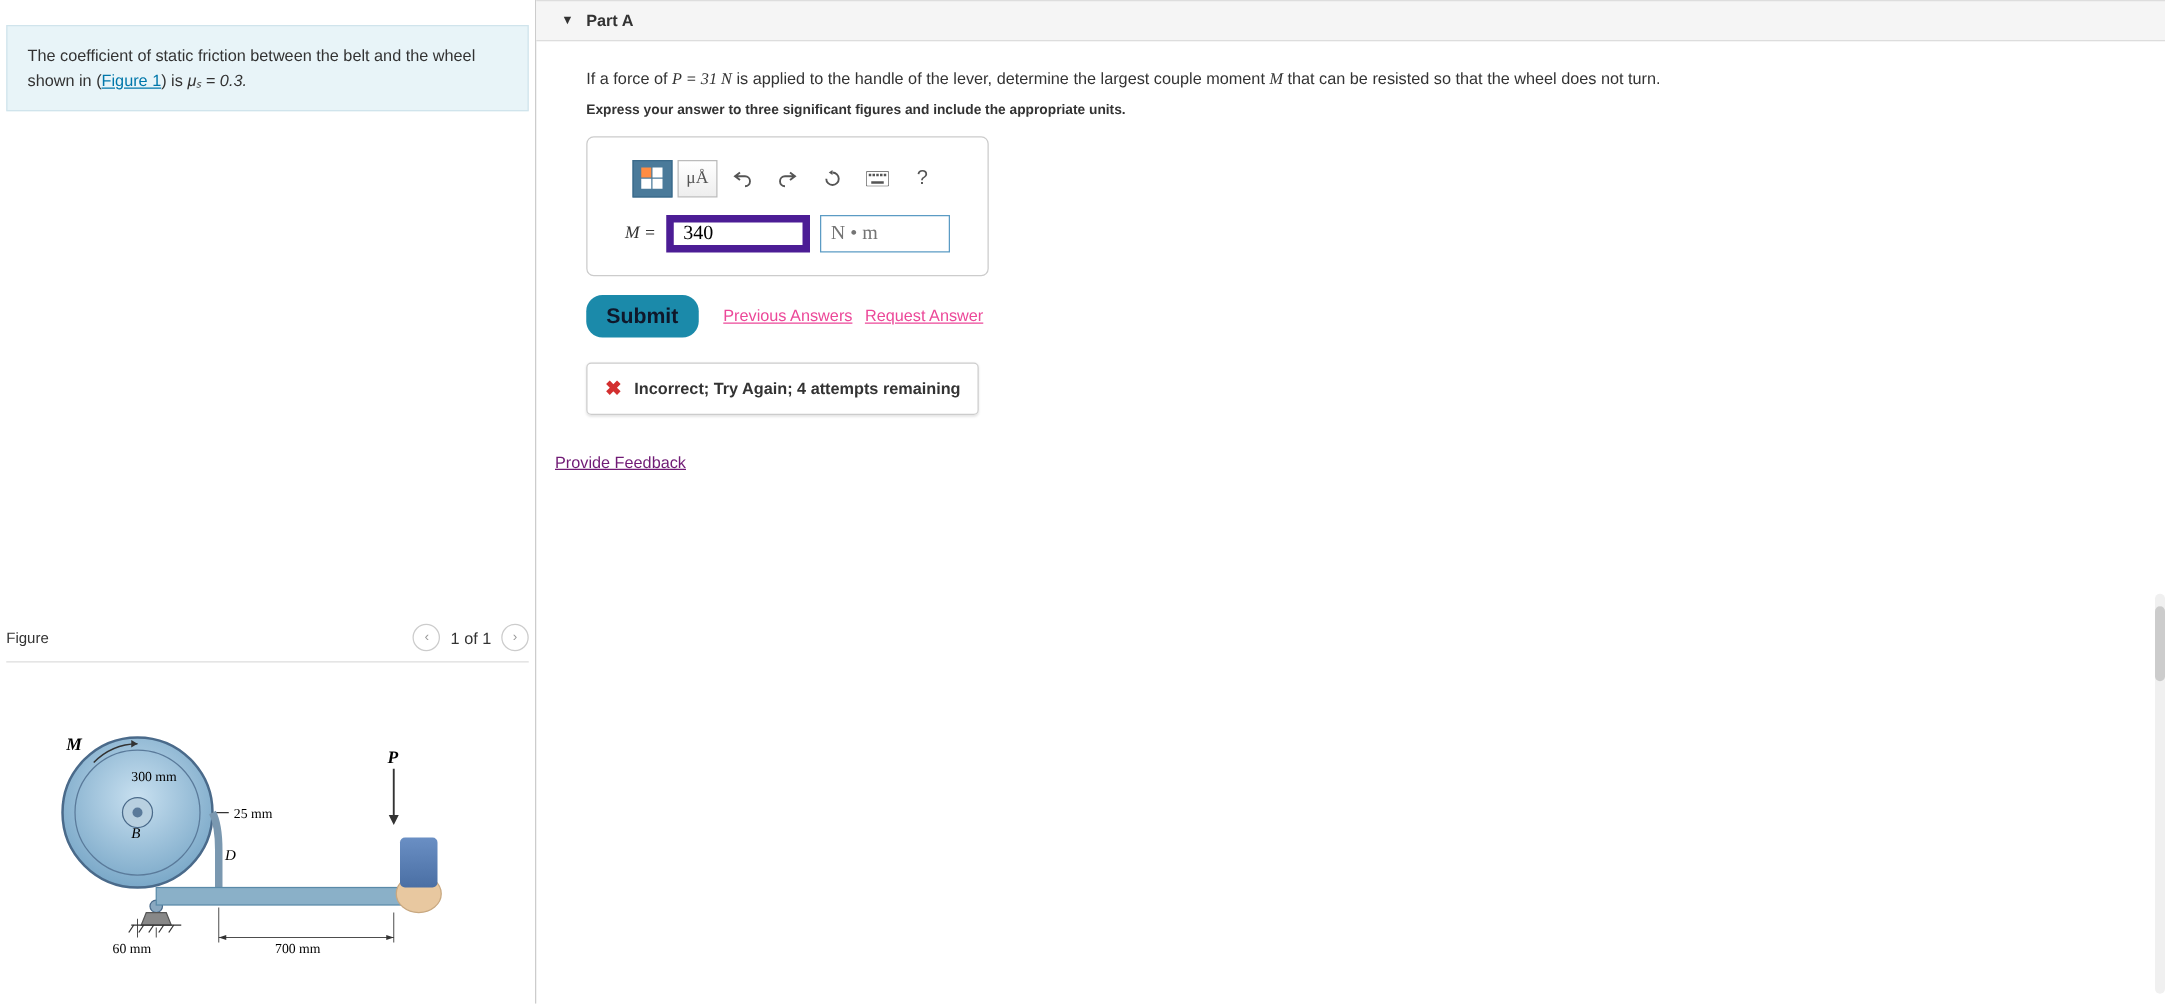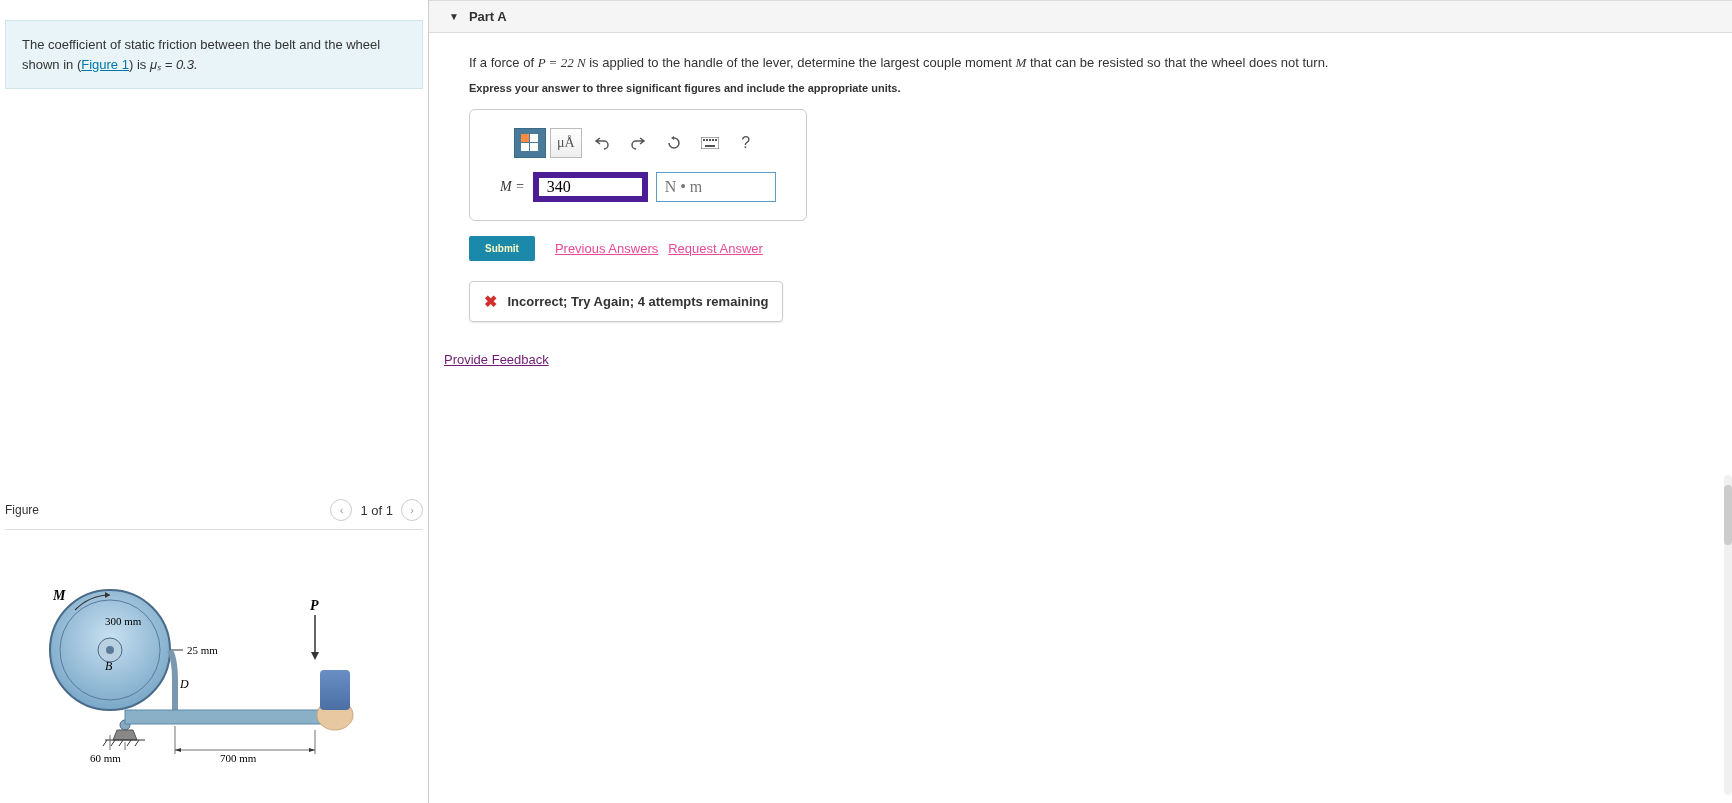--- a/index.html
+++ b/index.html
@@ -152,7 +152,7 @@
     </div>
     <div class="part-body">
       <p class="question-text">
-        <span>If a force of </span><span class="var">P = 22 N</span><span> is applied to the handle of the lever, determine the largest couple moment </span><span class="var">M</span><span> that can be resisted so that the wheel does not turn.</span>
+        <span>If a force of </span><span class="var">P = 31 N</span><span> is applied to the handle of the lever, determine the largest couple moment </span><span class="var">M</span><span> that can be resisted so that the wheel does not turn.</span>
       </p>
       <p class="instruction">Express your answer to three significant figures and include the appropriate units.</p>
 

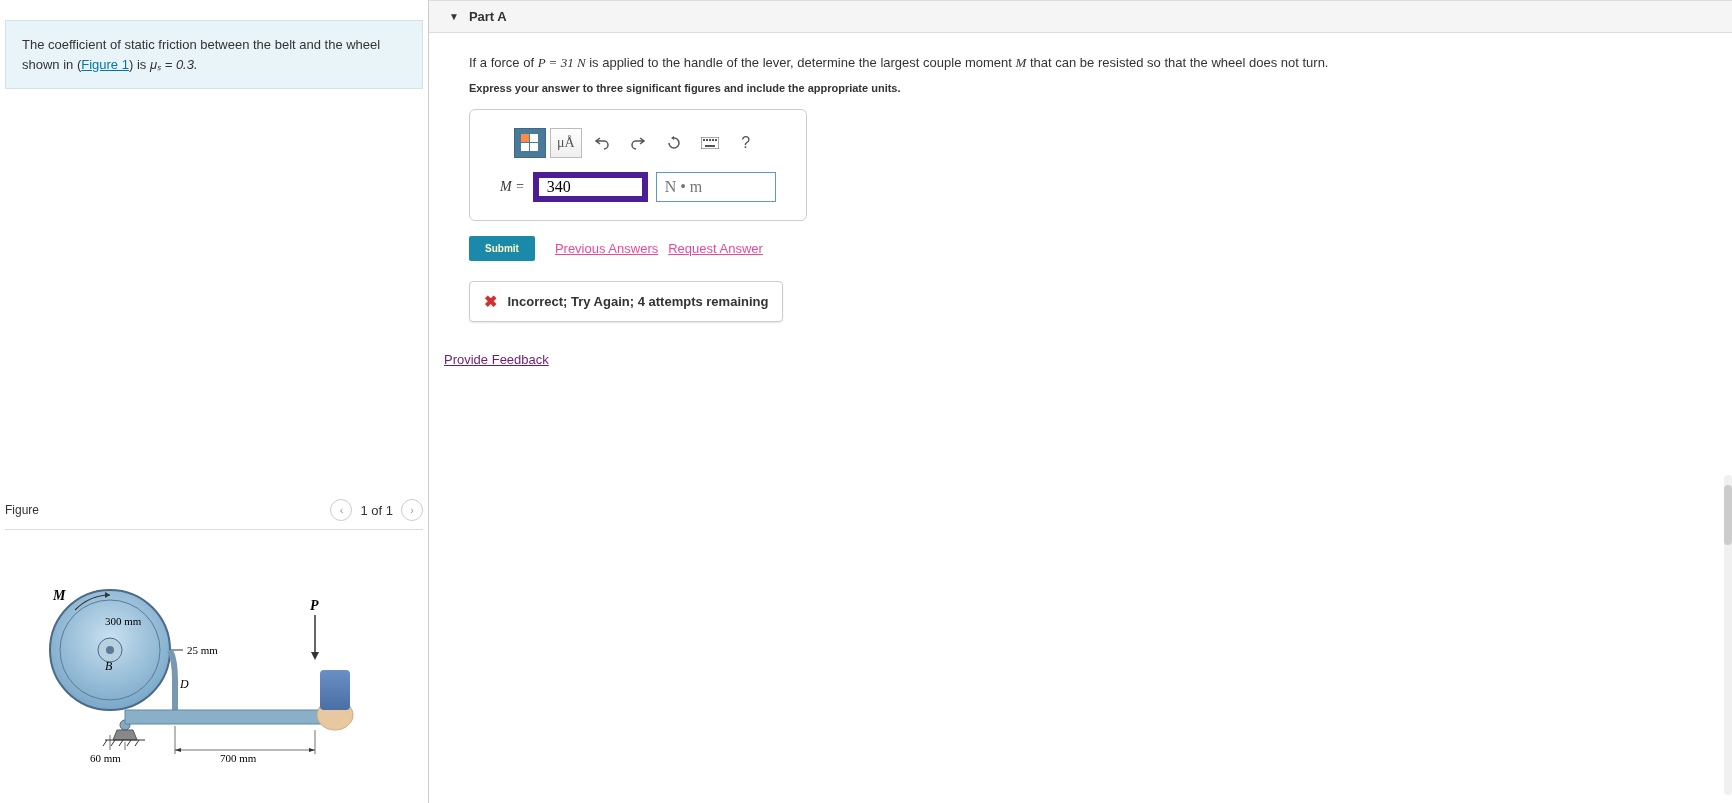--- a/index.html
+++ b/index.html
@@ -43,7 +43,7 @@
     .answer-row { display: flex; align-items: center; gap: 8px; }
     .answer-label { font-style: italic; font-family: 'Times New Roman', serif; font-size: 14px; }
     .answer-input { border: 6px solid #4c1d95; padding: 5px 8px; font-size: 16px; font-family: 'Times New Roman', serif; width: 115px; height: 30px; }
-    .units-input { border: 1px solid #5b9bc4; padding: 5px 8px; font-size: 16px; font-family: 'Times New Roman', serif; width: 120px; height: 30px; color: #999; }
+    .units-input { border: 1px solid #5b9bc4; padding: 5px 8px; font-size: 16px; font-family: 'Times New Roman', serif; width: 104px; height: 30px; color: #999; }
 
     .action-row { display: flex; align-items: center; gap: 20px; margin-bottom: 20px; }
     .submit-btn { background: #1b8aaa; color: #fef9c3; border: none; padding: 7px 16px; font-size: 10px; font-weight: bold; cursor: pointer; border-radius: 2px; }

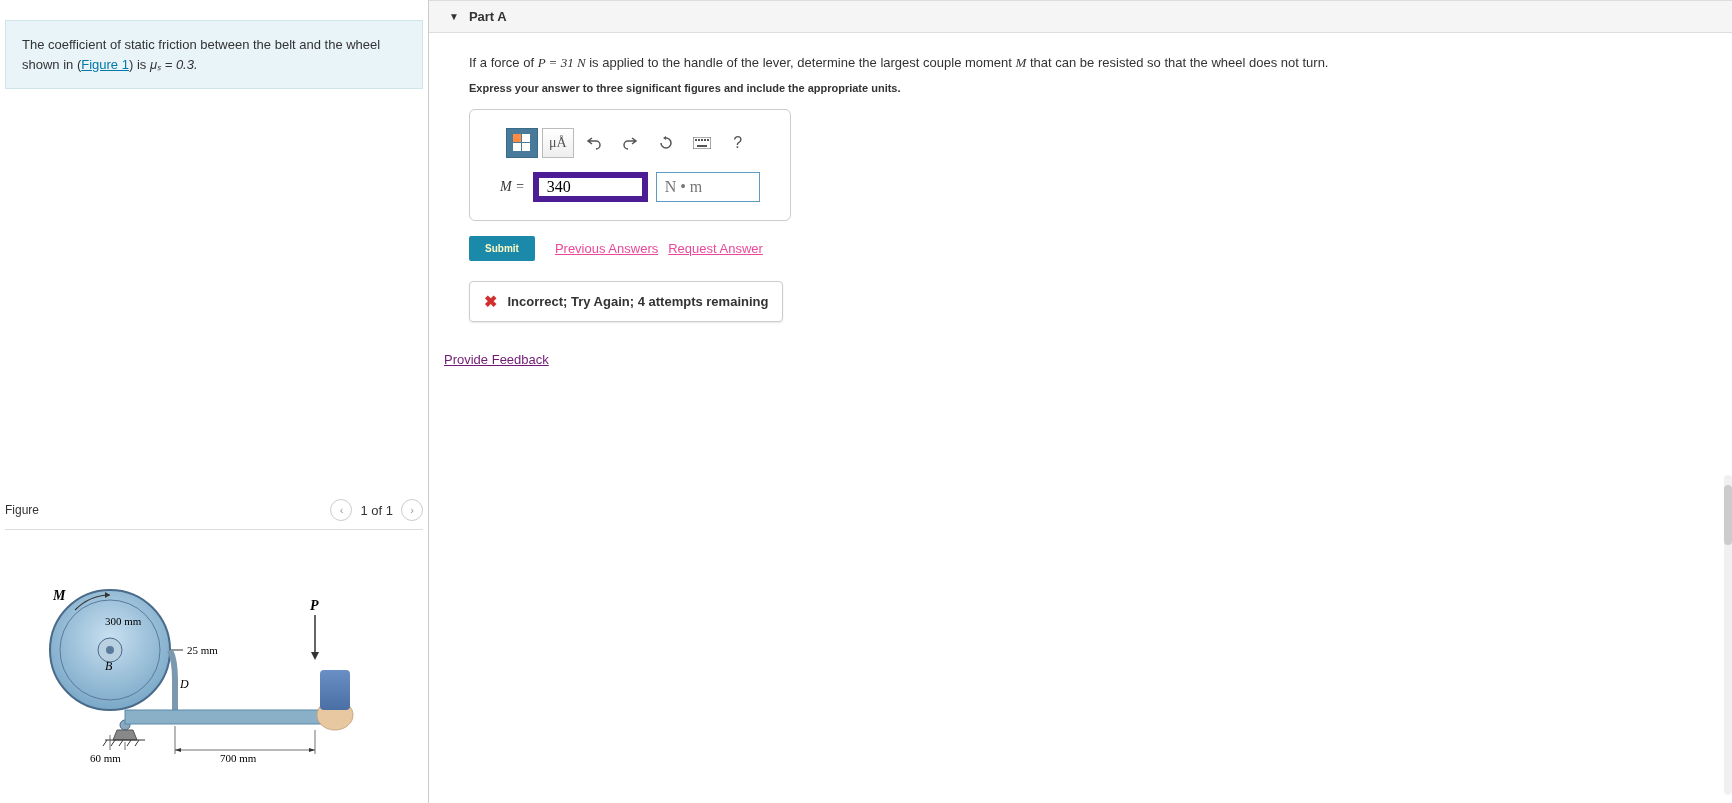--- a/index.html
+++ b/index.html
@@ -46,7 +46,7 @@
     .units-input { border: 1px solid #5b9bc4; padding: 5px 8px; font-size: 16px; font-family: 'Times New Roman', serif; width: 104px; height: 30px; color: #999; }
 
     .action-row { display: flex; align-items: center; gap: 20px; margin-bottom: 20px; }
-    .submit-btn { background: #1b8aaa; color: #fef9c3; border: none; padding: 7px 16px; font-size: 10px; font-weight: bold; cursor: pointer; border-radius: 2px; }
+    .submit-btn { background: #1b8aaa; color: #0f172a; border: none; padding: 7px 16px; font-size: 17px; font-weight: bold; cursor: pointer; border-radius: 13px; }
     .link-btn { color: #ec4899; text-decoration: underline; font-size: 13px; cursor: pointer; }
 
     .feedback-box { border: 1px solid #ccc; border-radius: 4px; padding: 10px 14px; display: inline-flex; align-items: center; gap: 10px; margin-bottom: 30px; box-shadow: 0 1px 2px rgba(0,0,0,0.1); }

